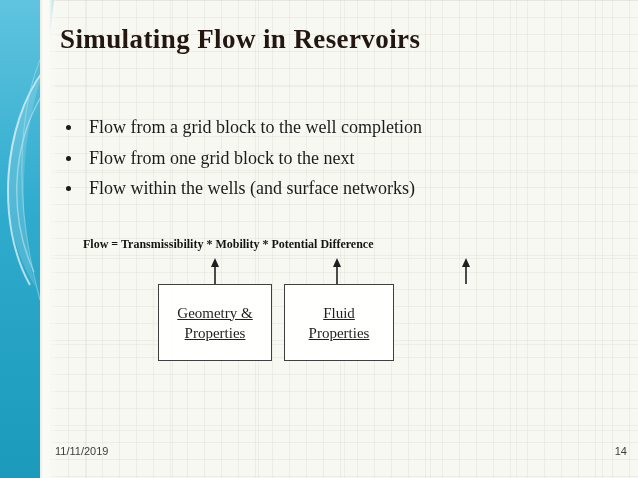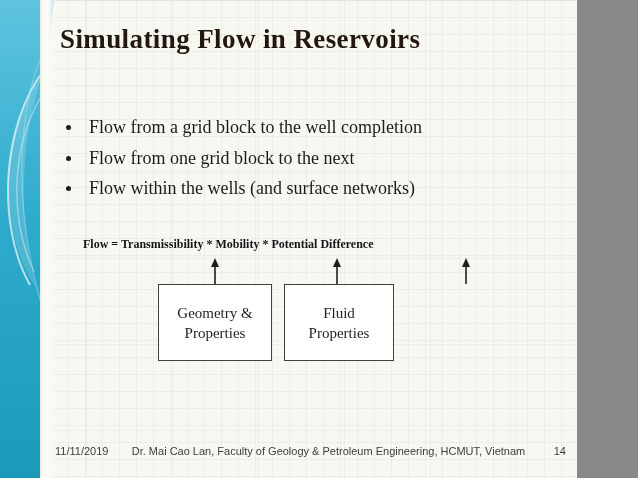--- a/index.html
+++ b/index.html
@@ -5,7 +5,7 @@
   html, body { margin: 0; padding: 0; background: #888; }
   .slide {
     position: relative;
-    width: 577px;
+    width: 638px;
     height: 478px;
     overflow: hidden;
     background-color: #f8f8f3;

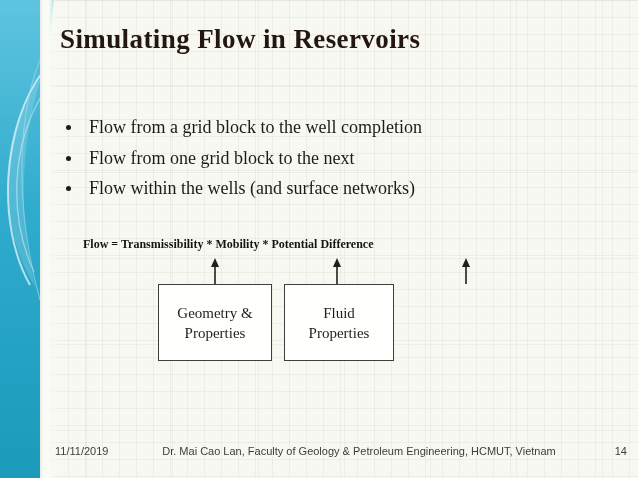--- a/index.html
+++ b/index.html
@@ -56,7 +56,7 @@
   }
   .dbox span {
     font-size: 15px; color: #1f1f1f; text-align: center;
-    white-space: pre-line; line-height: 20px;
+    white-space: pre-line; line-height: 20px; text-decoration: underline;
   }
   .box-1 { left: 158px; width: 114px; }
   .box-2 { left: 284px; width: 110px; }

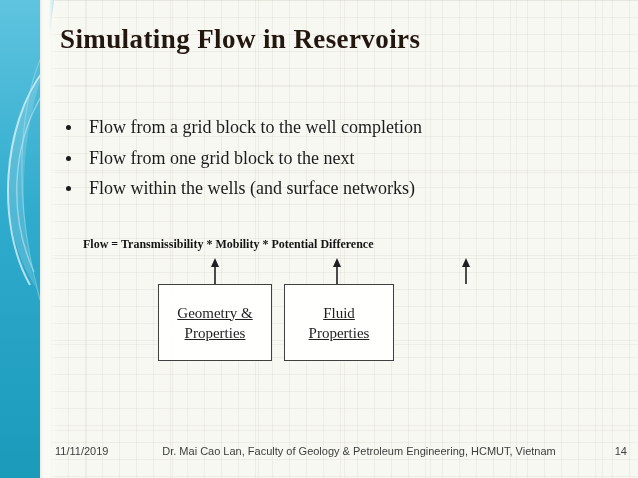--- a/index.html
+++ b/index.html
@@ -134,7 +134,6 @@
   </div>
 
   <span class="footer-date">11/11/2019</span>
-  <span class="footer-credit">Dr. Mai Cao Lan, Faculty of Geology &amp; Petroleum Engineering, HCMUT, Vietnam</span>
   <span class="footer-page">14</span>
 
 </div>

